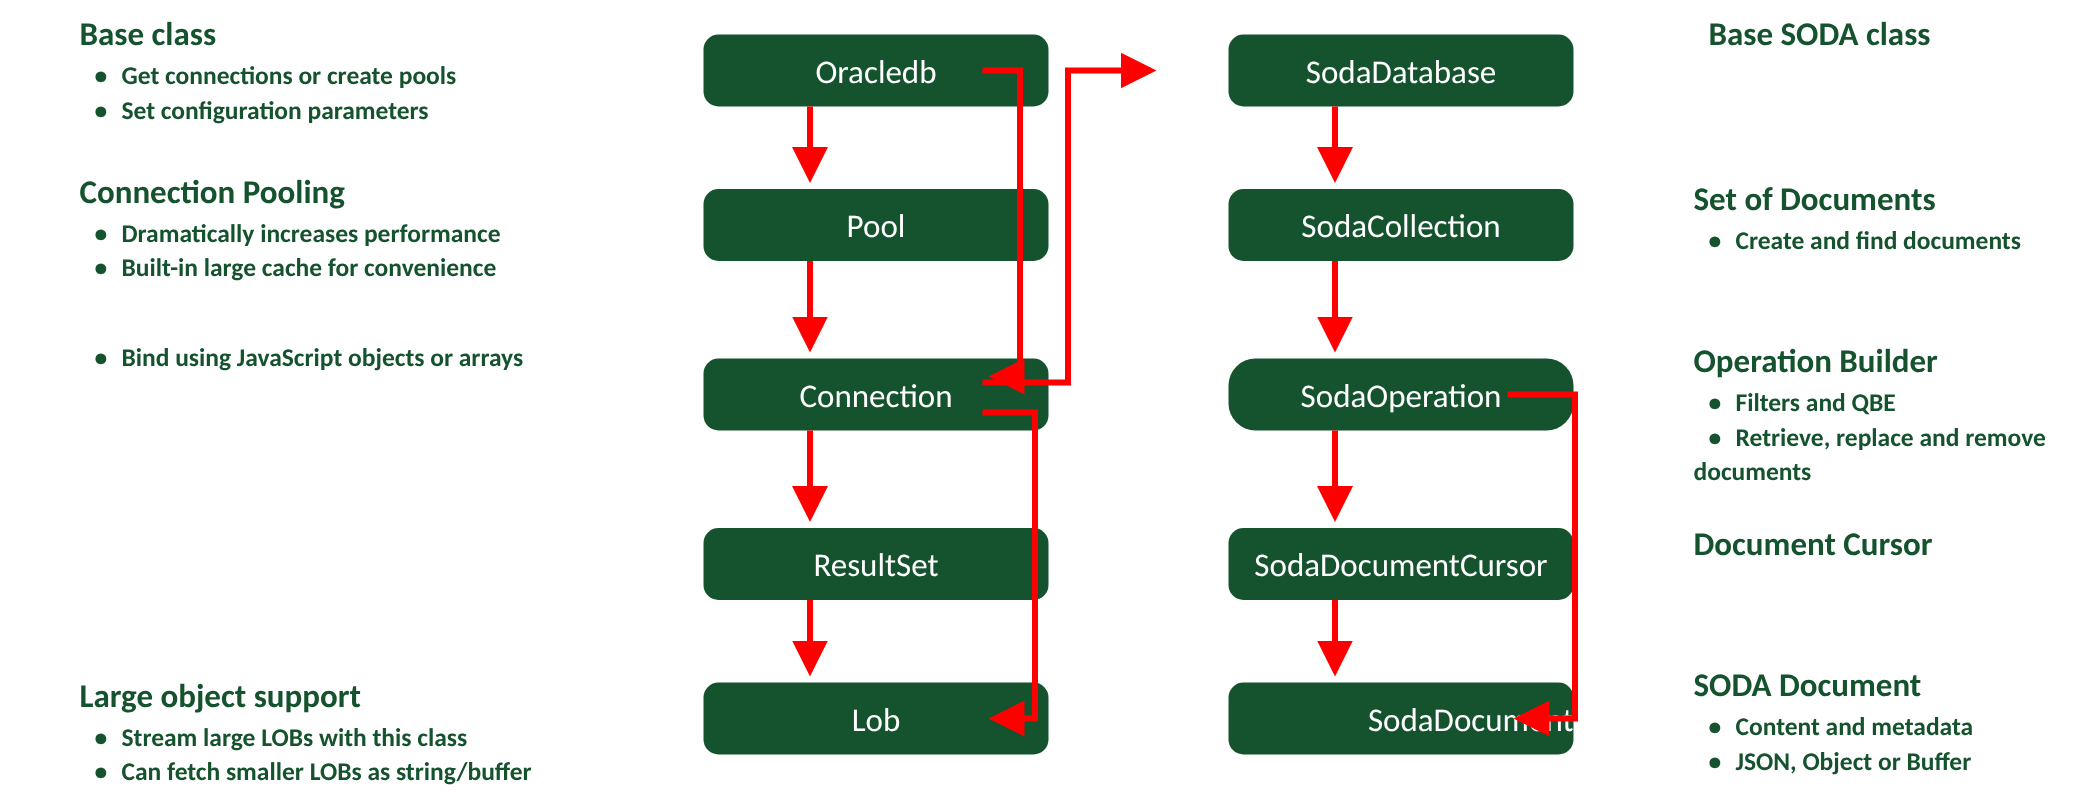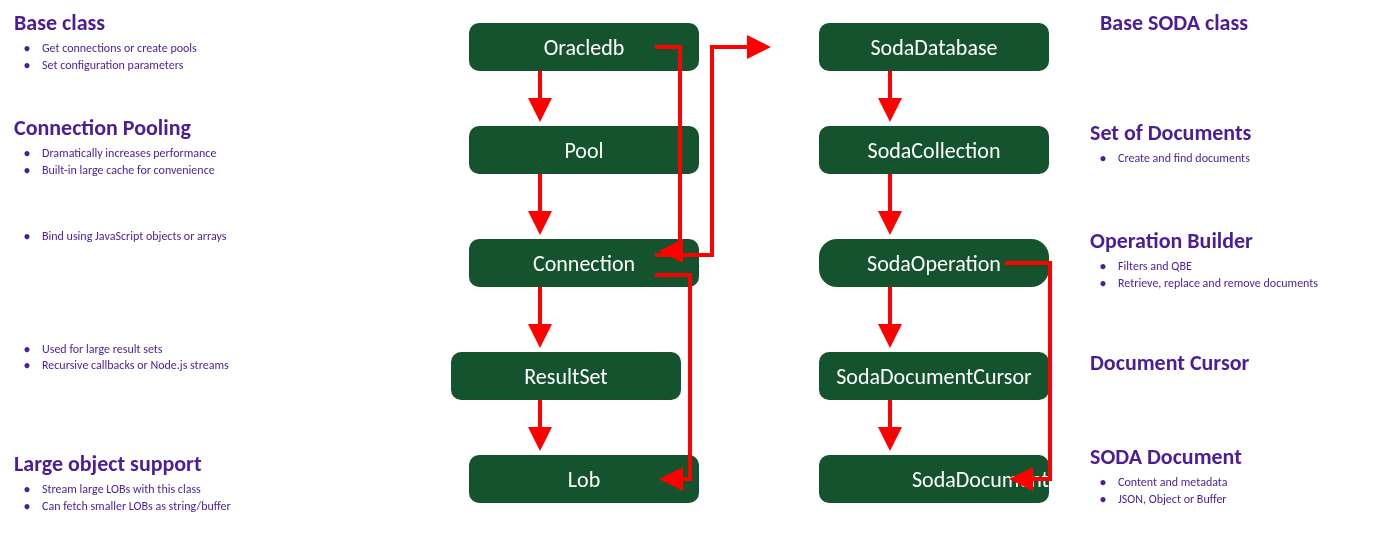--- a/index.html
+++ b/index.html
@@ -27,7 +27,8 @@
   }
   .text-block {
     position: absolute;
-    color: #4c1d95;
+    color: #14532d;
+    margin-left: 39px;
   }
   .text-block .heading {
     font-size: 22px;

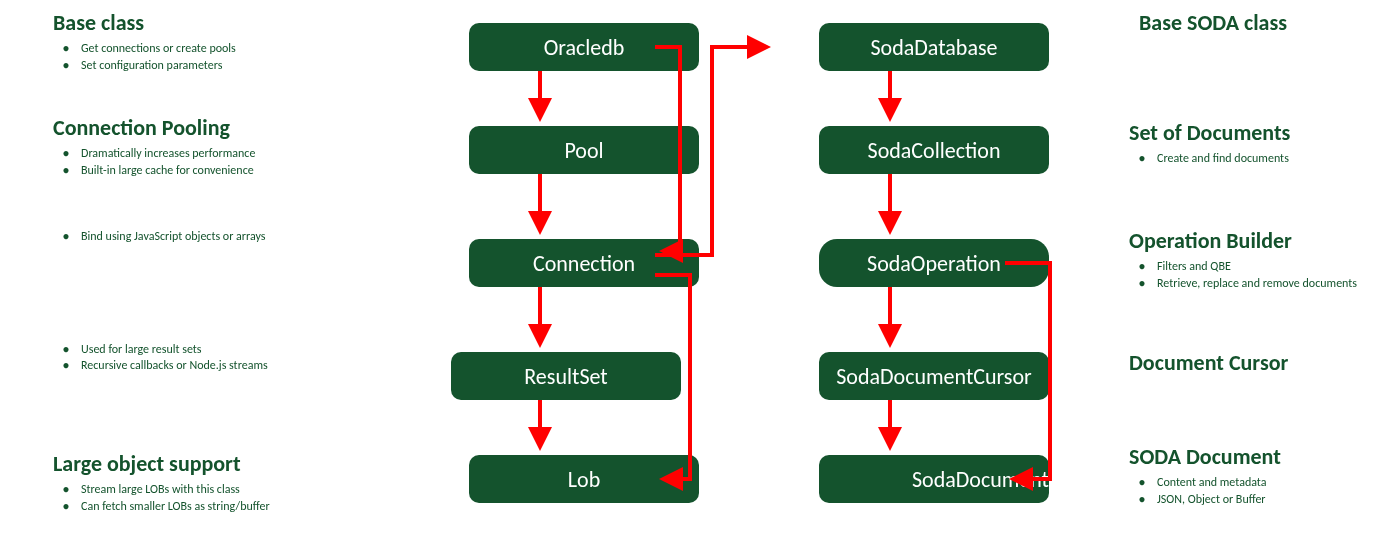--- a/index.html
+++ b/index.html
@@ -38,8 +38,8 @@
   }
   .text-block ul {
     list-style: none;
-    font-size: 12px;
-    font-weight: 400;
+    font-size: 17px;
+    font-weight: 700;
     line-height: 1.35;
   }
   .text-block ul li::before {

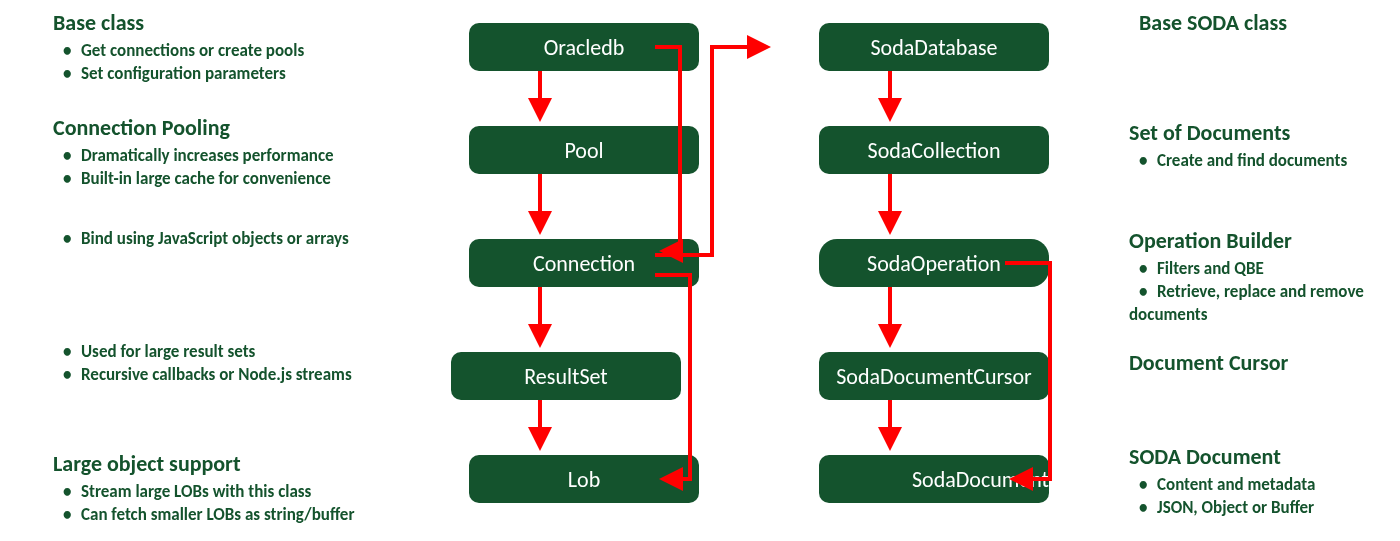--- a/index.html
+++ b/index.html
@@ -114,10 +114,6 @@
 </div>
 
 <div class="text-block" style="left:14px; top:341px; width:400px;">
-  <ul>
-    <li>Used for large result sets</li>
-    <li>Recursive callbacks or Node.js streams</li>
-  </ul>
 </div>
 
 <div class="text-block" style="left:14px; top:451px; width:400px;">

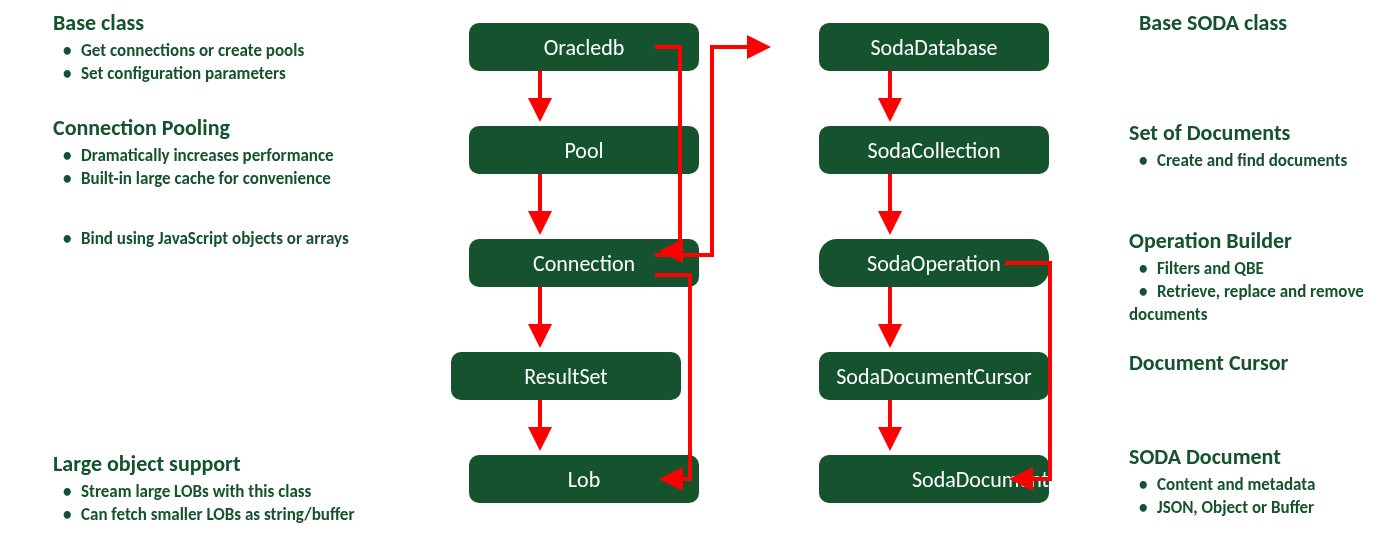--- a/index.html
+++ b/index.html
@@ -68,7 +68,7 @@
 <div class="node" style="left:425px; top:239px;">
     <span>Connection</span>
   </div>
-<div class="node" style="left:407px; top:352px;">
+<div class="node" style="left:425px; top:352px;">
     <span>ResultSet</span>
   </div>
 <div class="node" style="left:425px; top:455px;">

